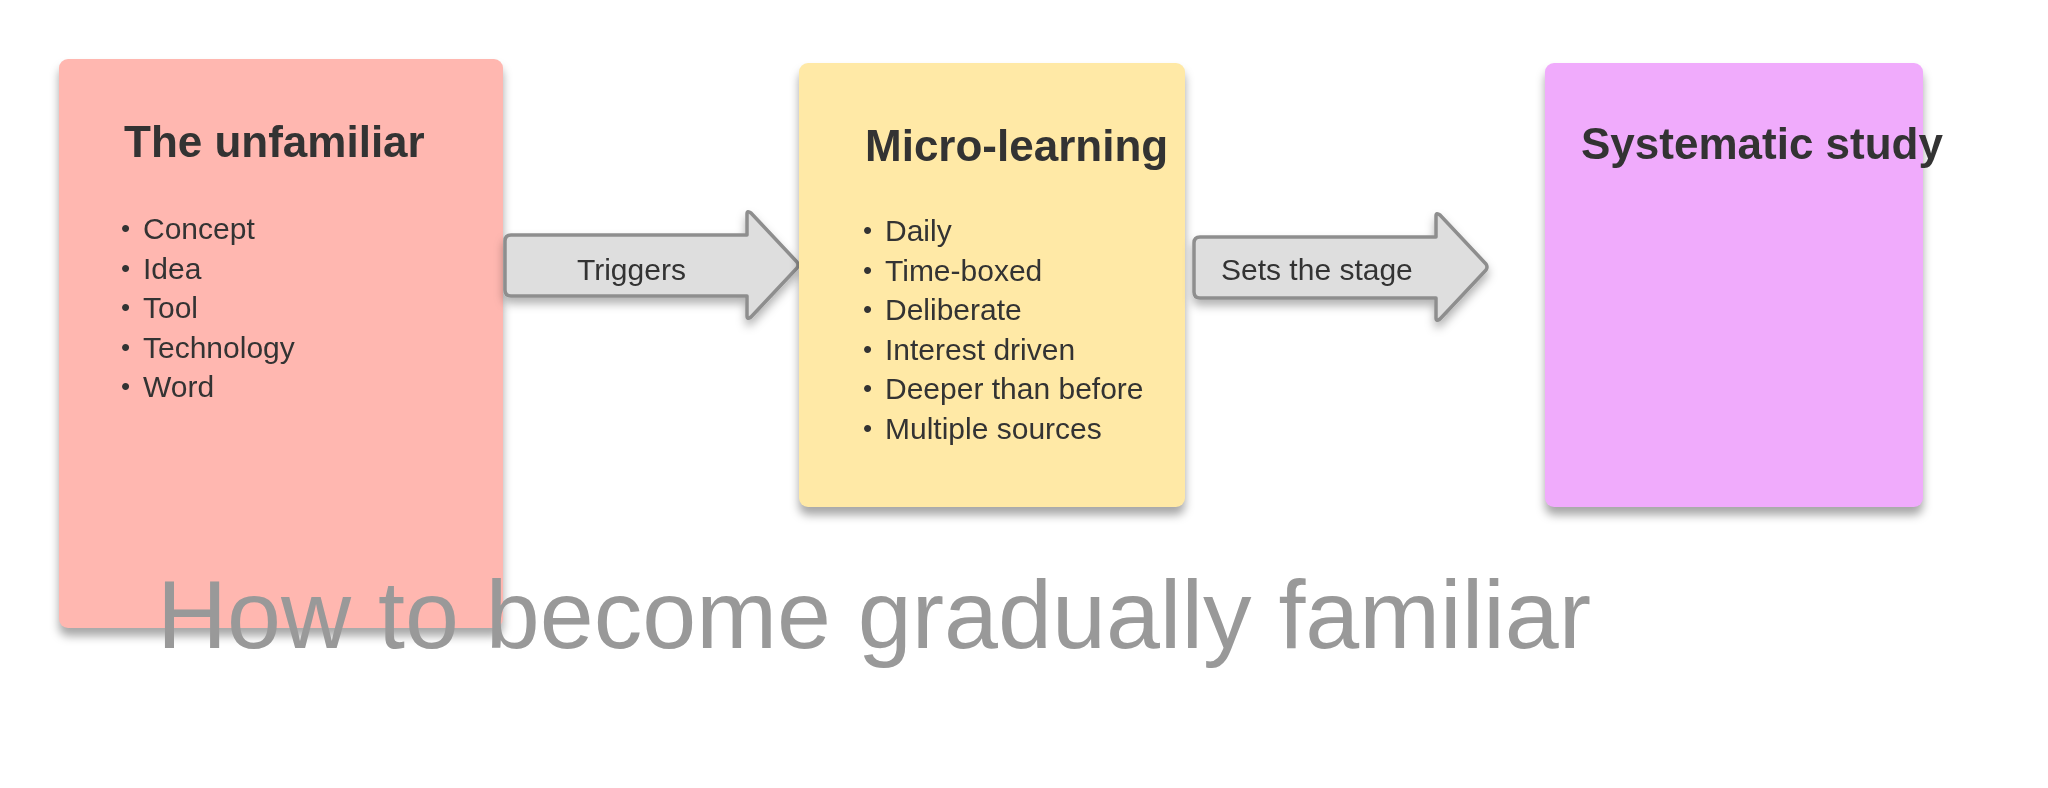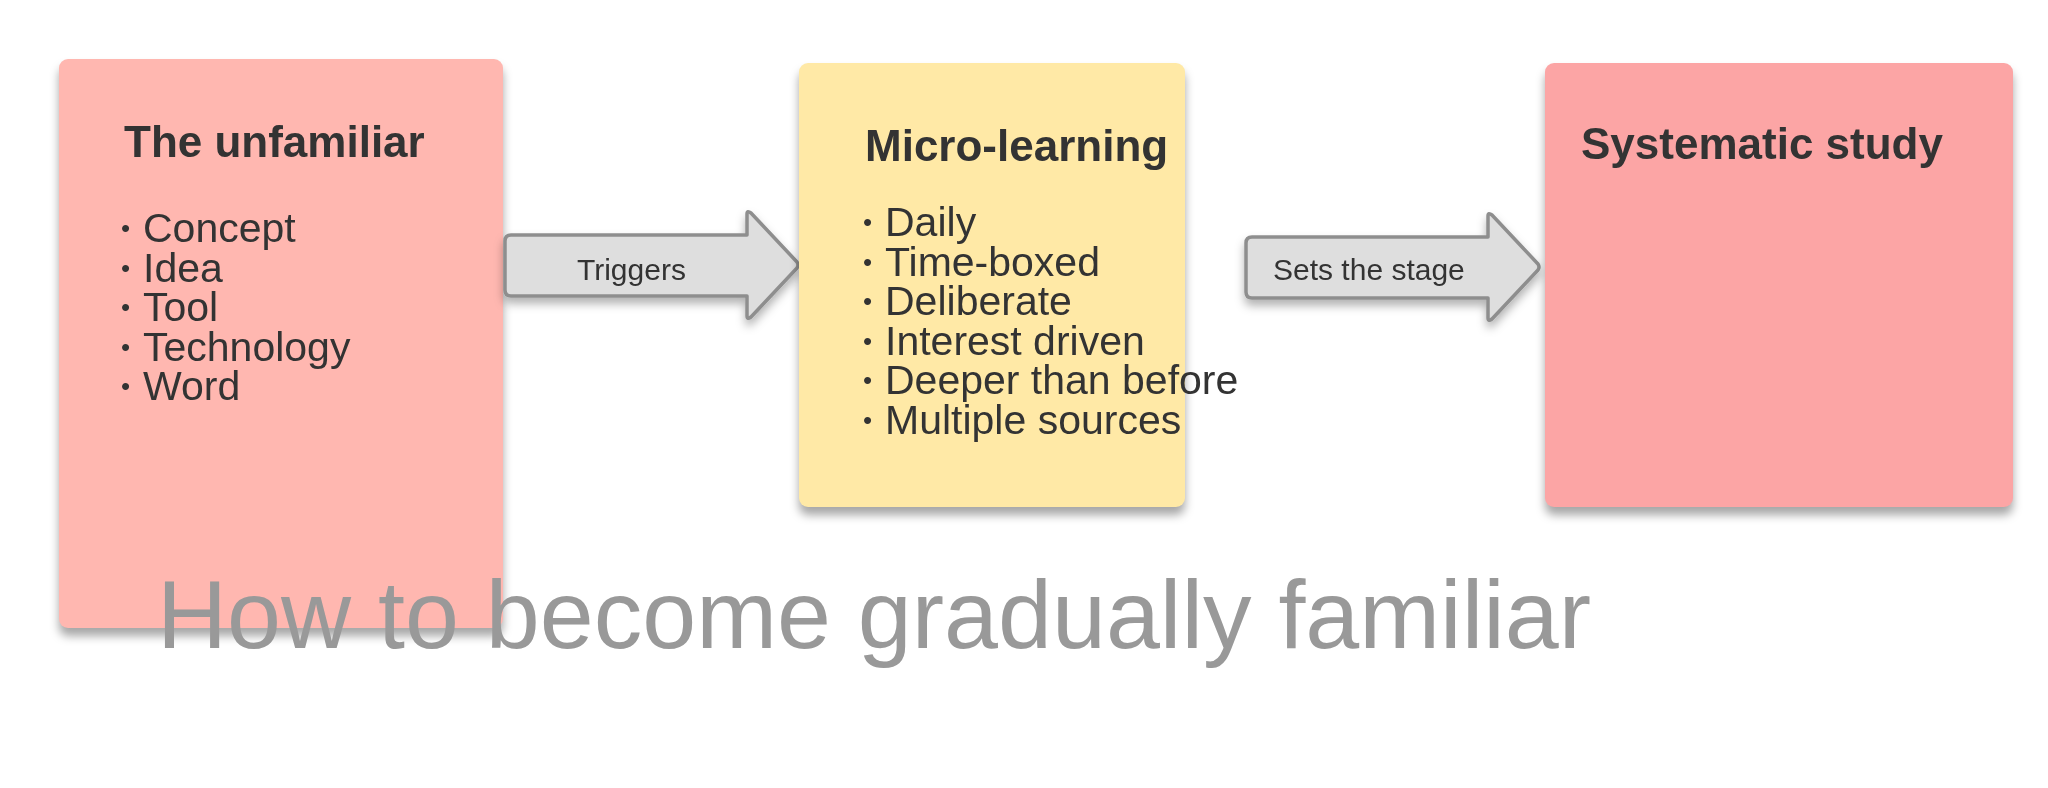--- a/index.html
+++ b/index.html
@@ -69,7 +69,7 @@
   <div class="arrow-label" style="left:29px; top:43px;">Sets the stage</div>
 </div>
 
-<div class="card" style="left:1545px; top:63px; width:468px; height:444px; background:#fca5a5;">
+<div class="card" style="left:1545px; top:63px; width:378px; height:444px; background:#f0abfc;">
   <div class="card-title" style="left:36px; top:59px;">Systematic study</div>
 </div>
 

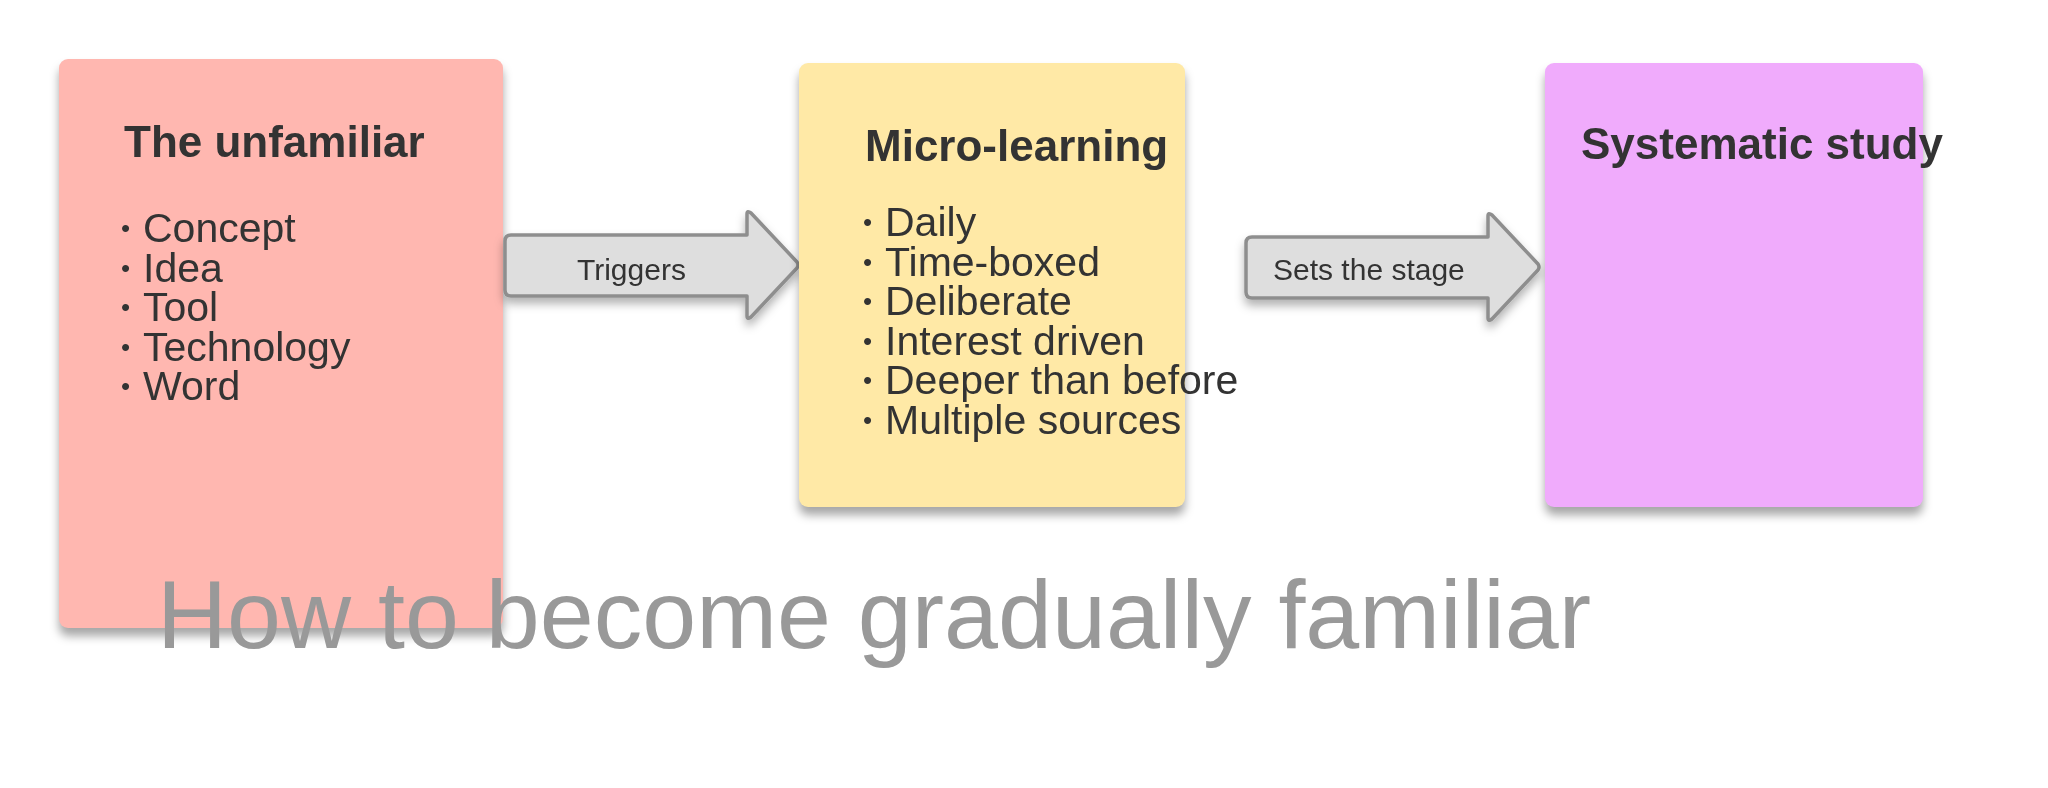--- a/index.html
+++ b/index.html
@@ -10,7 +10,7 @@
   .card-title { position: absolute; font-weight: bold; font-size: 44px; line-height: 1;
                 white-space: nowrap; color: #333333; }
   .card-list { position: absolute; margin: 0; padding: 0; list-style: none;
-               font-size: 41px; line-height: 39.5px; }
+               font-size: 30px; line-height: 39.5px; }
   .card-list li { position: relative; padding-left: 22px; white-space: nowrap; }
   .card-list li::before { content: "\2022"; position: absolute; left: 0; top: 0; font-size: 26px; }
   .arrow { position: absolute; }

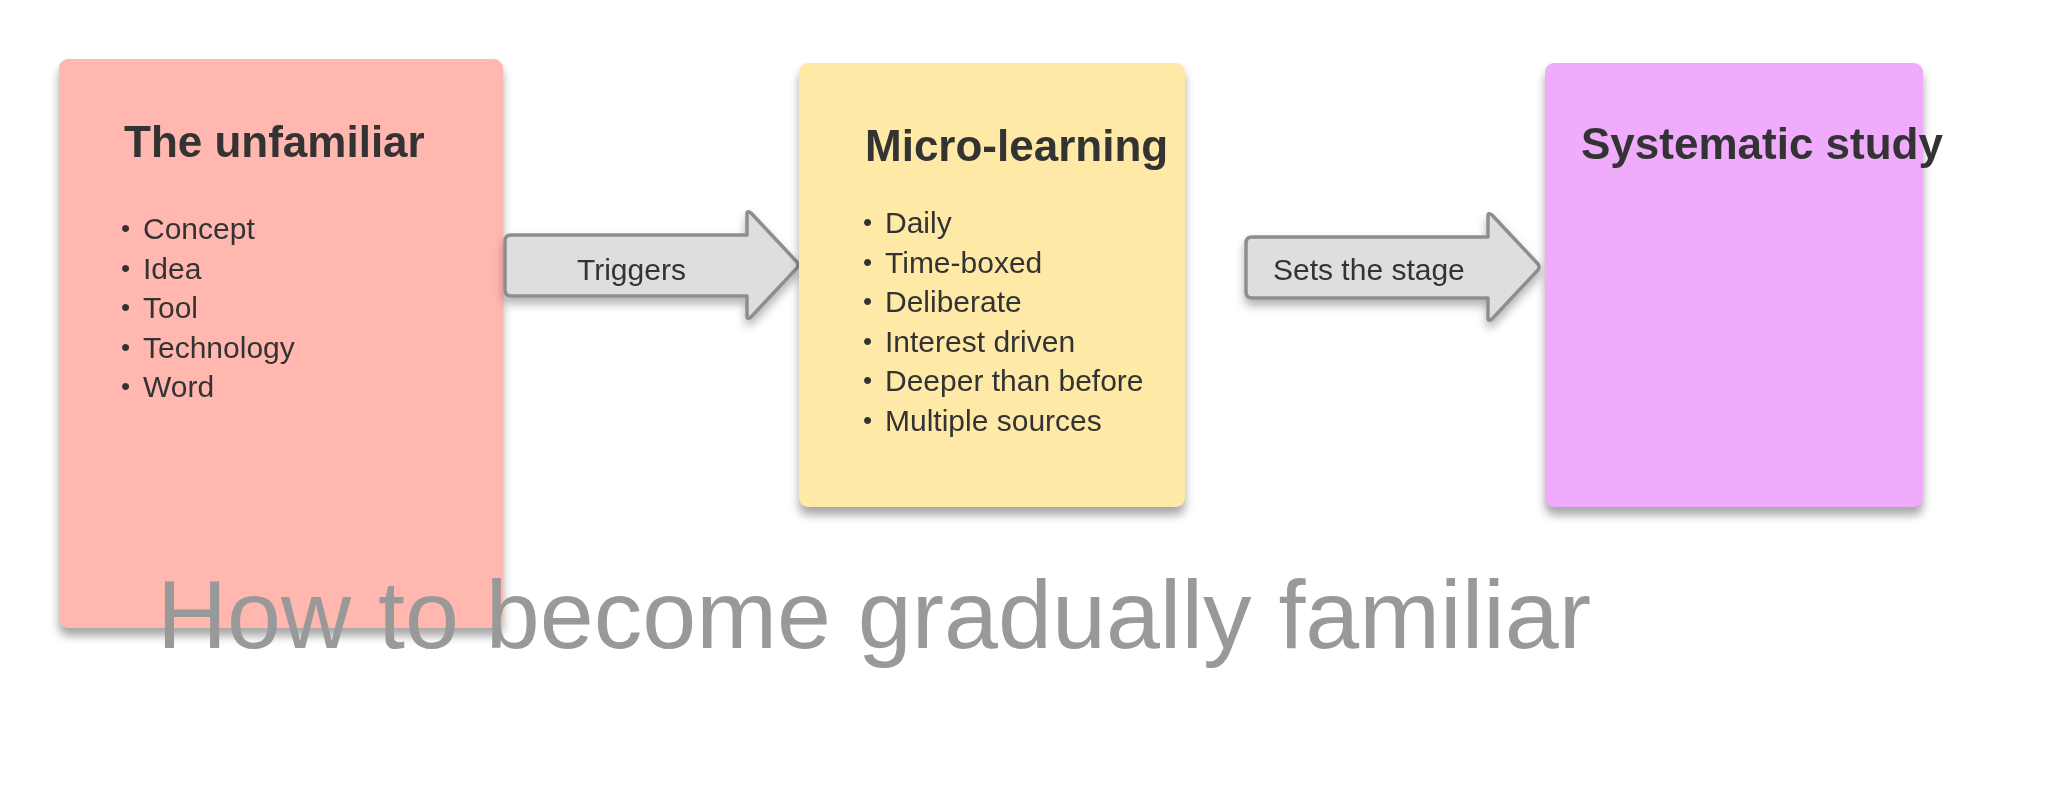--- a/index.html
+++ b/index.html
@@ -47,7 +47,7 @@
 
 <div class="card" style="left:799px; top:63px; width:386px; height:444px; background:#ffe9a6;">
   <div class="card-title" style="left:66px; top:61px;">Micro-learning</div>
-  <ul class="card-list" style="left:64px; top:140px;">
+  <ul class="card-list" style="left:64px; top:148px;">
     <li>Daily</li>
     <li>Time-boxed</li>
     <li>Deliberate</li>

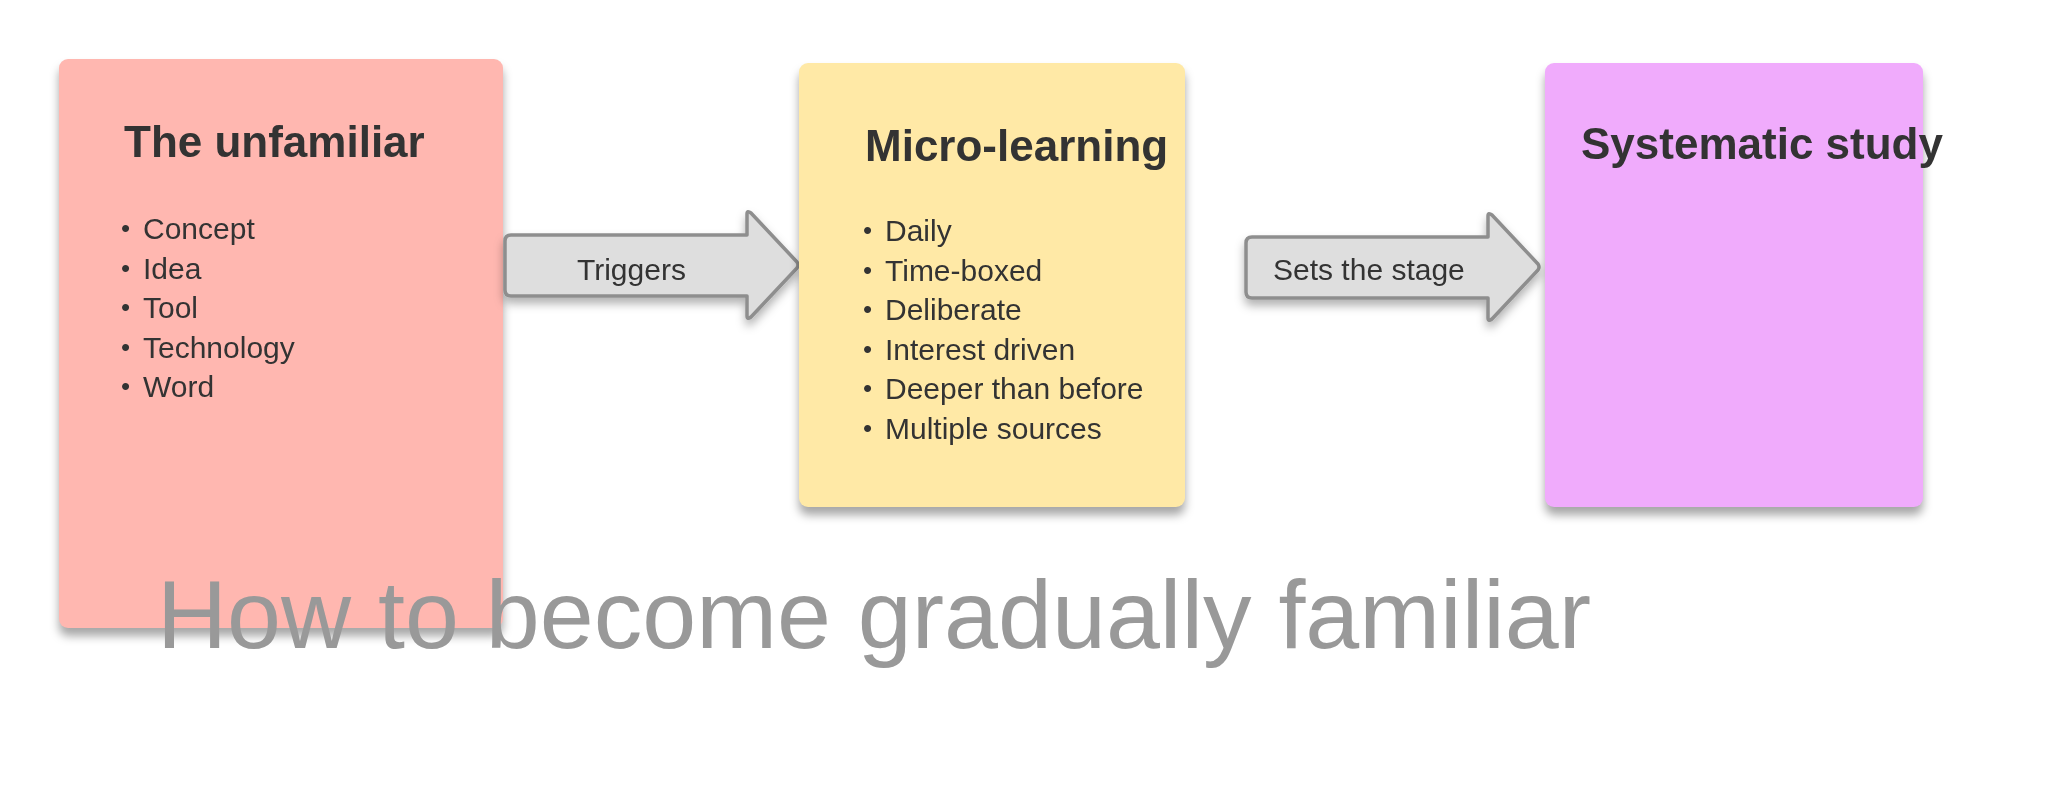--- a/index.html
+++ b/index.html
@@ -57,7 +57,7 @@
   </ul>
 </div>
 
-<div class="arrow" style="left:1244px; top:212px; width:296px; height:112px;padding-left:28px;">
+<div class="arrow" style="left:1192px; top:212px; width:296px; height:112px;padding-left:28px;">
   <svg width="296" height="112" viewBox="0 0 296 112">
     <defs>
       <filter id="ash2" x="-10%" y="-20%" width="120%" height="150%">

